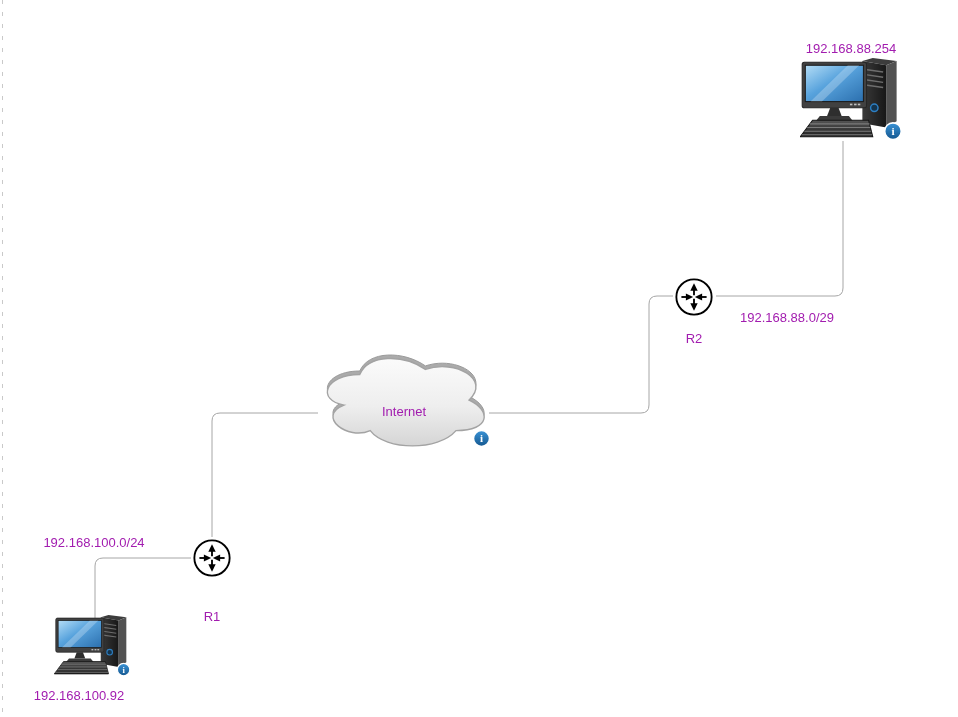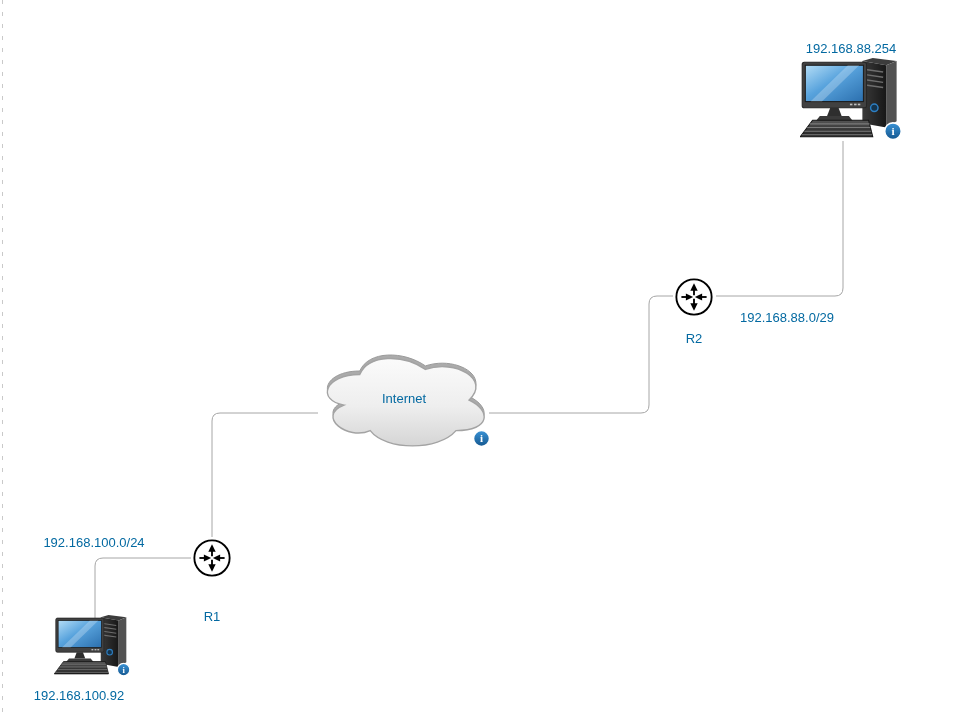--- a/index.html
+++ b/index.html
@@ -26,7 +26,7 @@
     position: absolute;
     transform: translate(-50%, -50%);
     font-size: 13px;
-    color: #0369a1;
+    color: #a21caf;
     white-space: nowrap;
     line-height: 1.1;
     user-select: none;

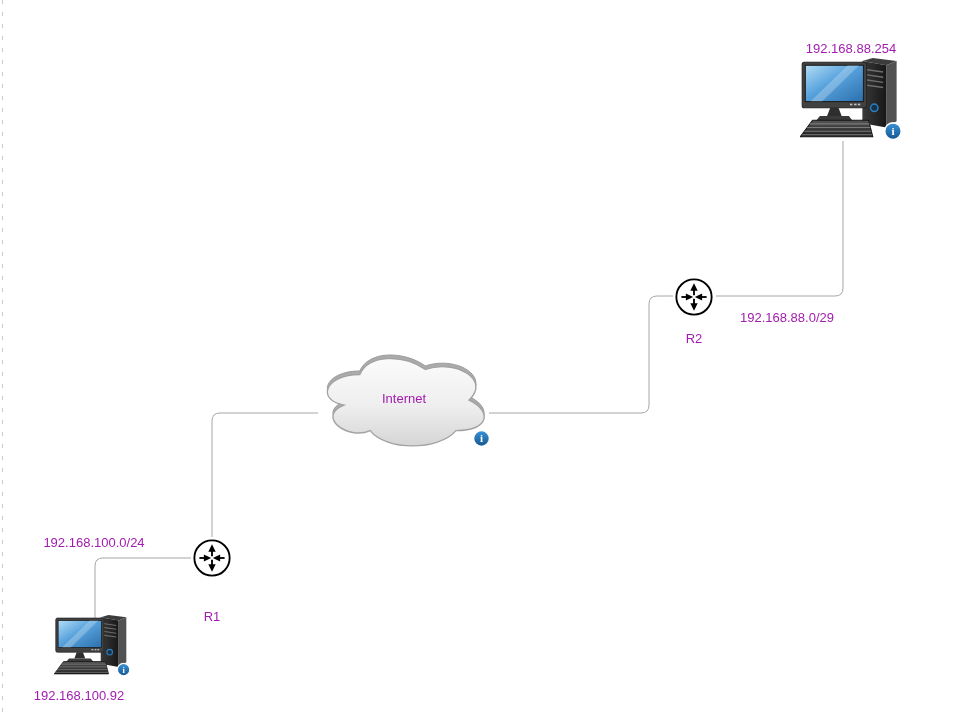--- a/index.html
+++ b/index.html
@@ -146,7 +146,7 @@
 
   <div class="lbl" style="left:694px; top:339px">R2</div>
 
-  <div class="lbl" style="left:404px; top:399px">Internet</div>
+  <div class="lbl" style="left:404px; top:412px">Internet</div>
 
   <div class="lbl" style="left:94px; top:543px">192.168.100.0/24</div>
 

